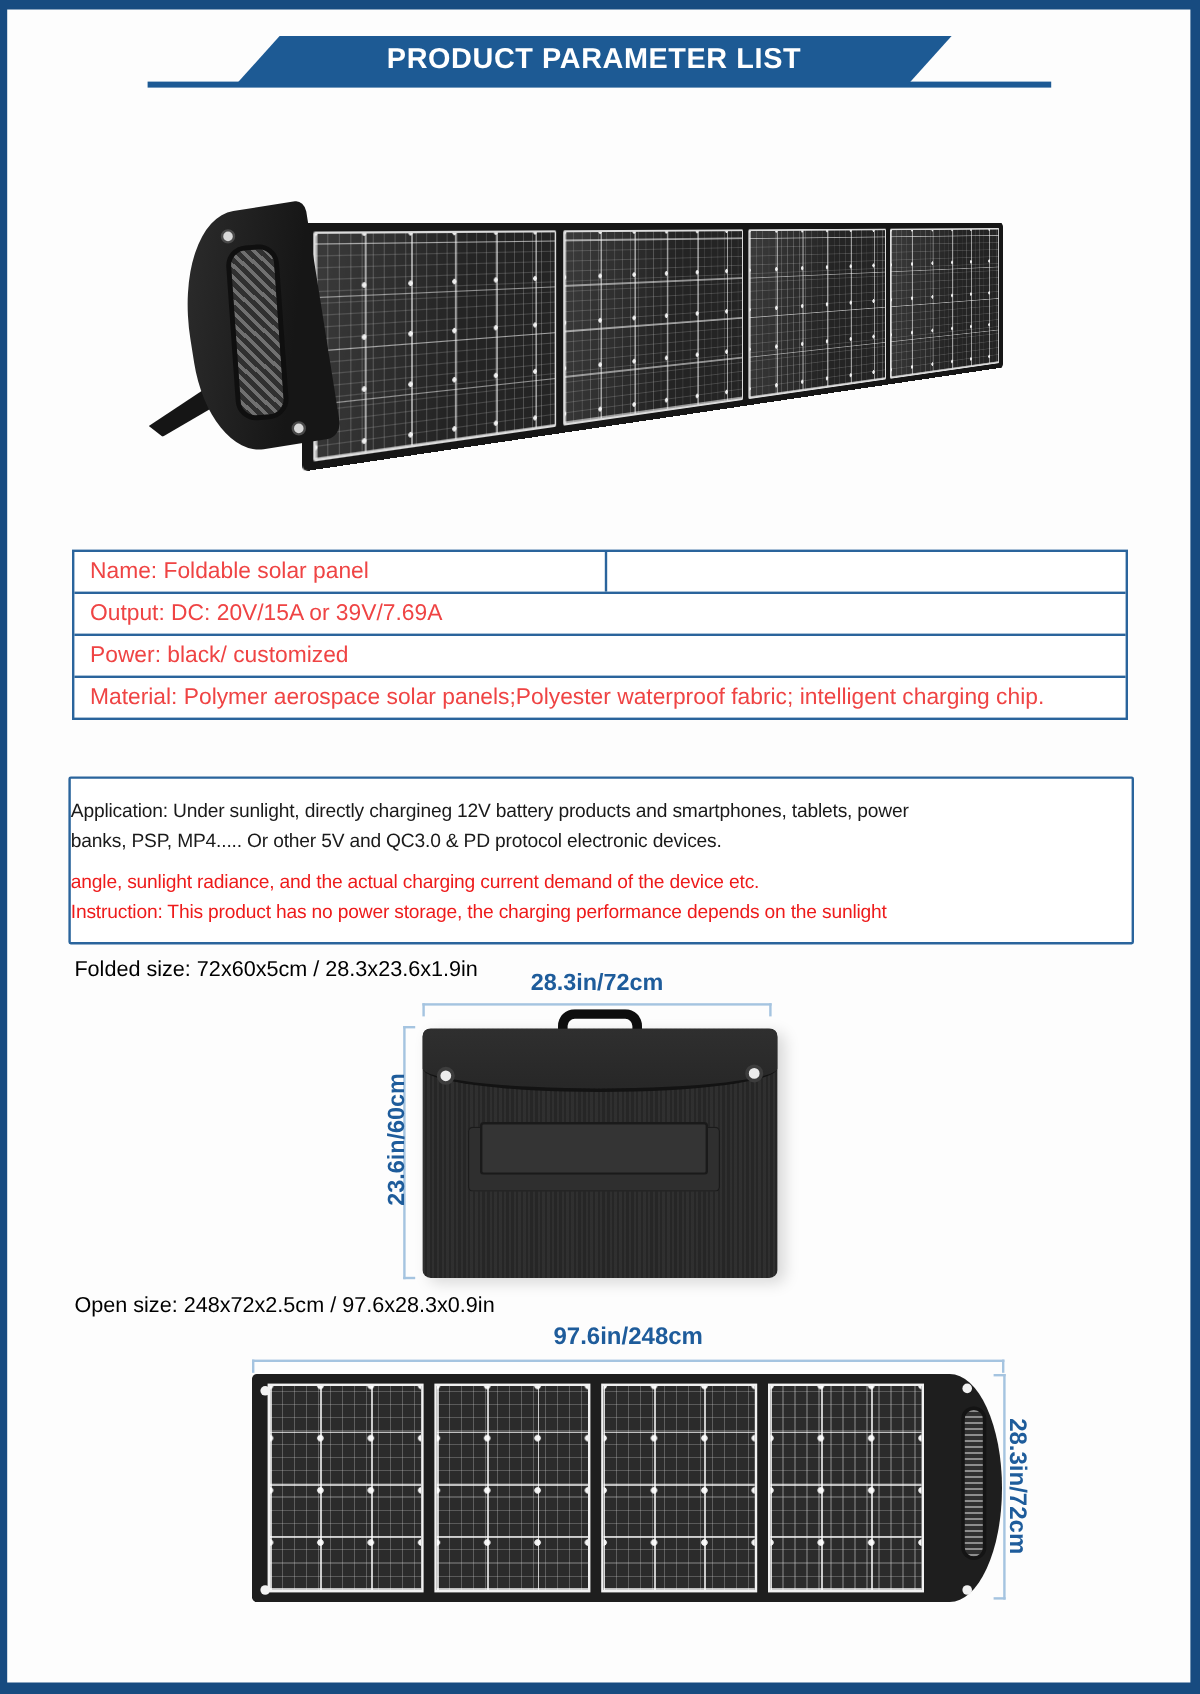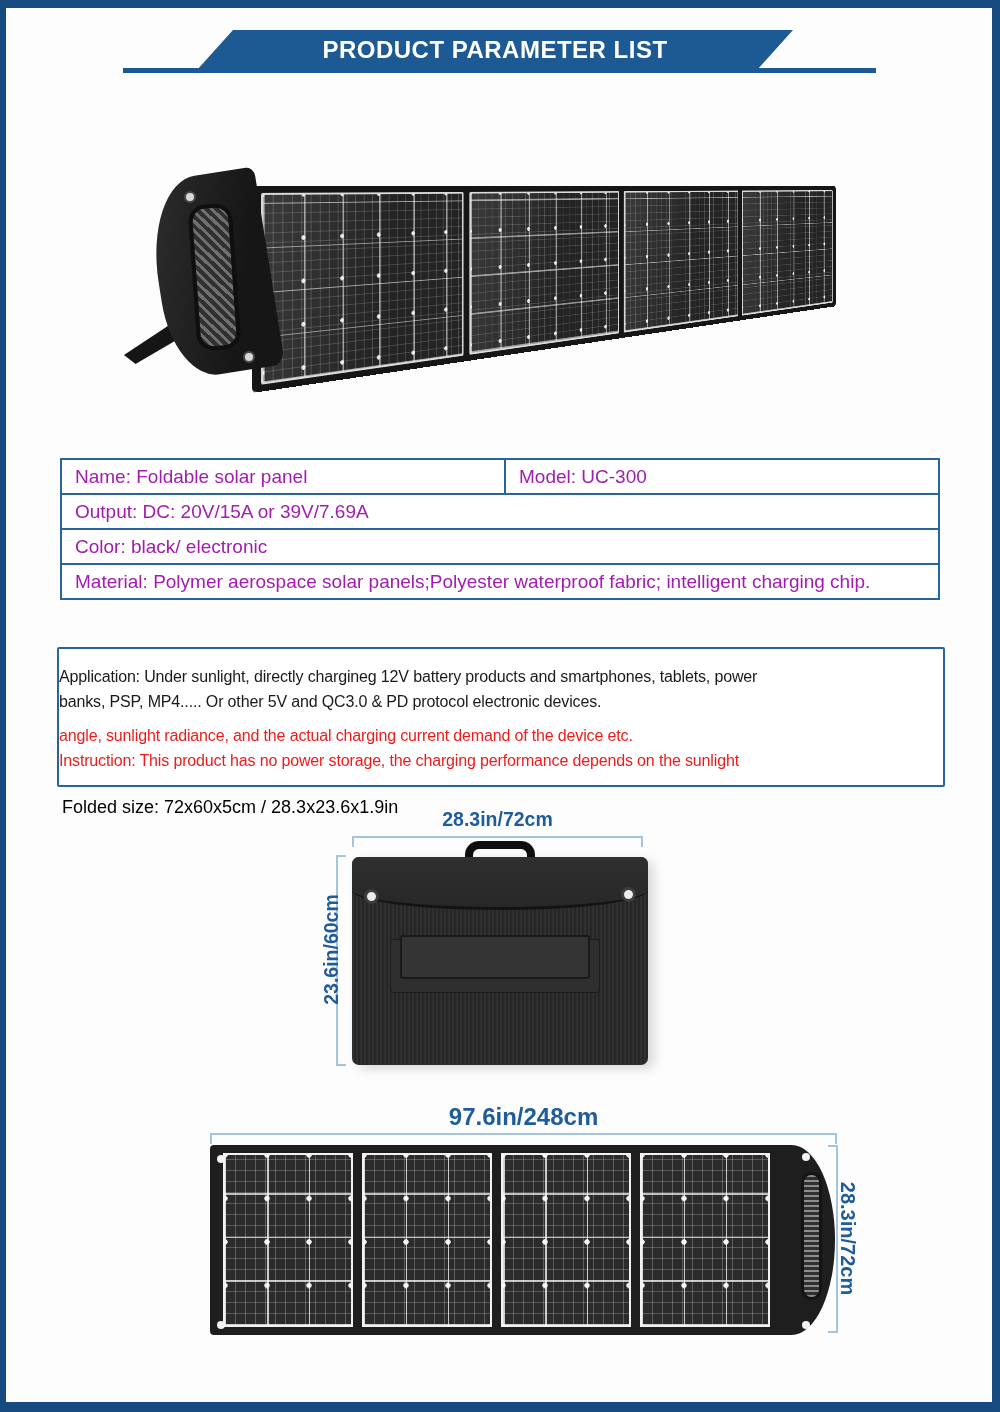--- a/index.html
+++ b/index.html
@@ -48,7 +48,7 @@
             border:2px solid #2a649c; background:#ffffff; }
   .prow { display:flex; border-top:2px solid #2a649c; height:33px; }
   .prow:first-child { border-top:none; }
-  .pcell { display:flex; align-items:center; padding-left:13px; font-size:19px; color:#a21caf;
+  .pcell { display:flex; align-items:center; padding-left:13px; font-size:19px; color:#ef4444;
            white-space:nowrap; overflow:hidden; }
   .pcell.c1 { width:444px; border-right:2px solid #2a649c; box-sizing:border-box; }
   .pcell.c2 { flex:1; }

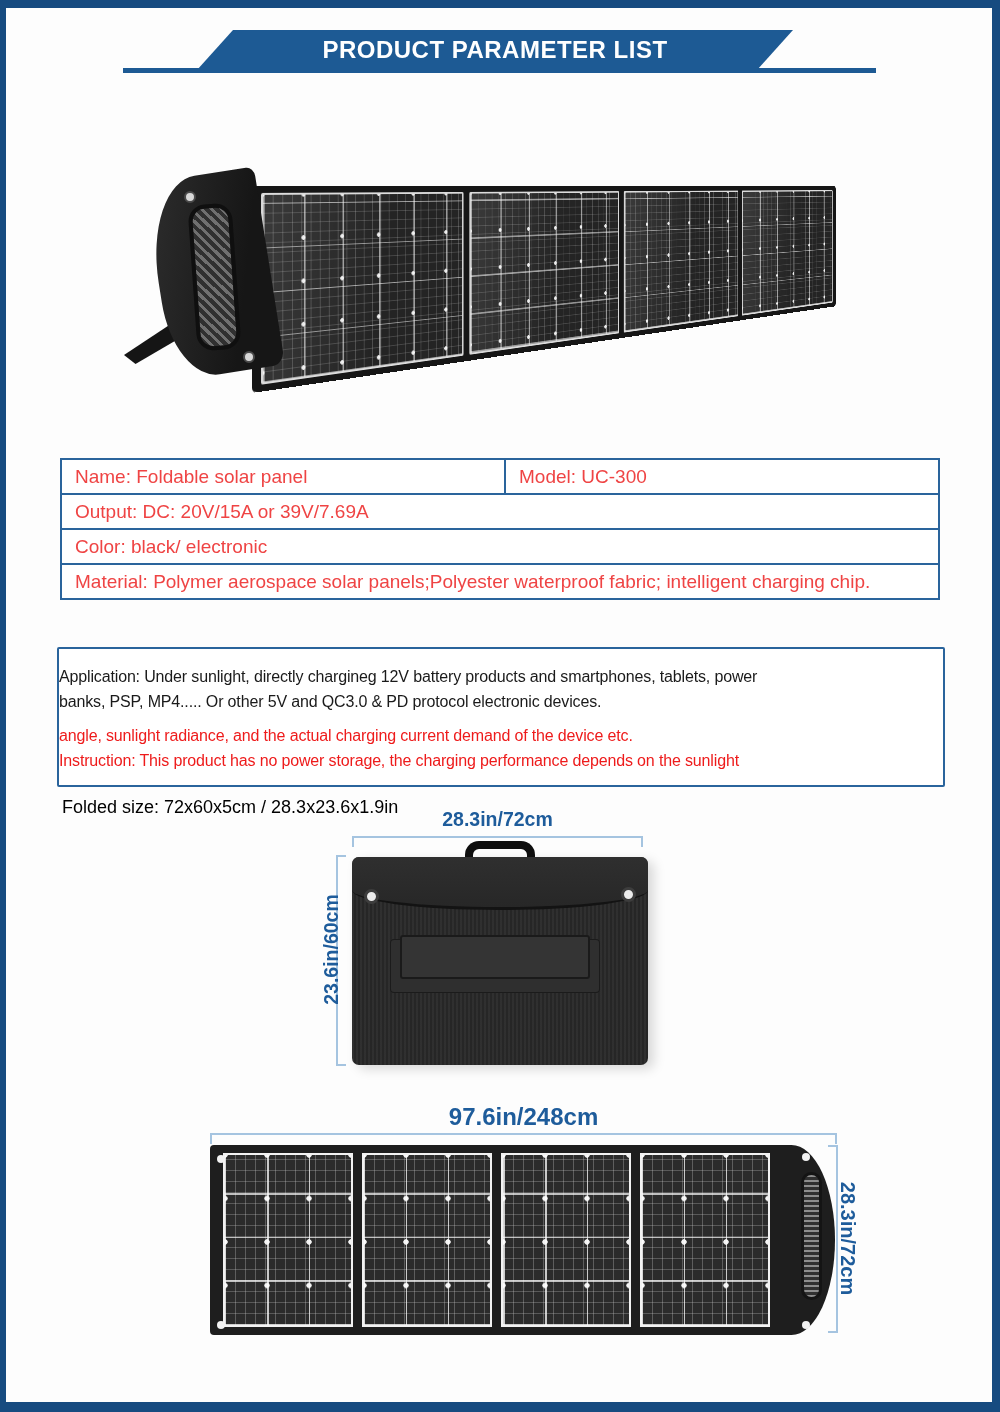--- a/index.html
+++ b/index.html
@@ -143,7 +143,6 @@
   <div class="ptable">
     <div class="prow">
       <div class="pcell c1">Name: Foldable solar panel</div>
-      <div class="pcell c2">Model: UC-300</div>
     </div>
     <div class="prow">
       <div class="pcell full">Output: DC: 20V/15A or 39V/7.69A</div>

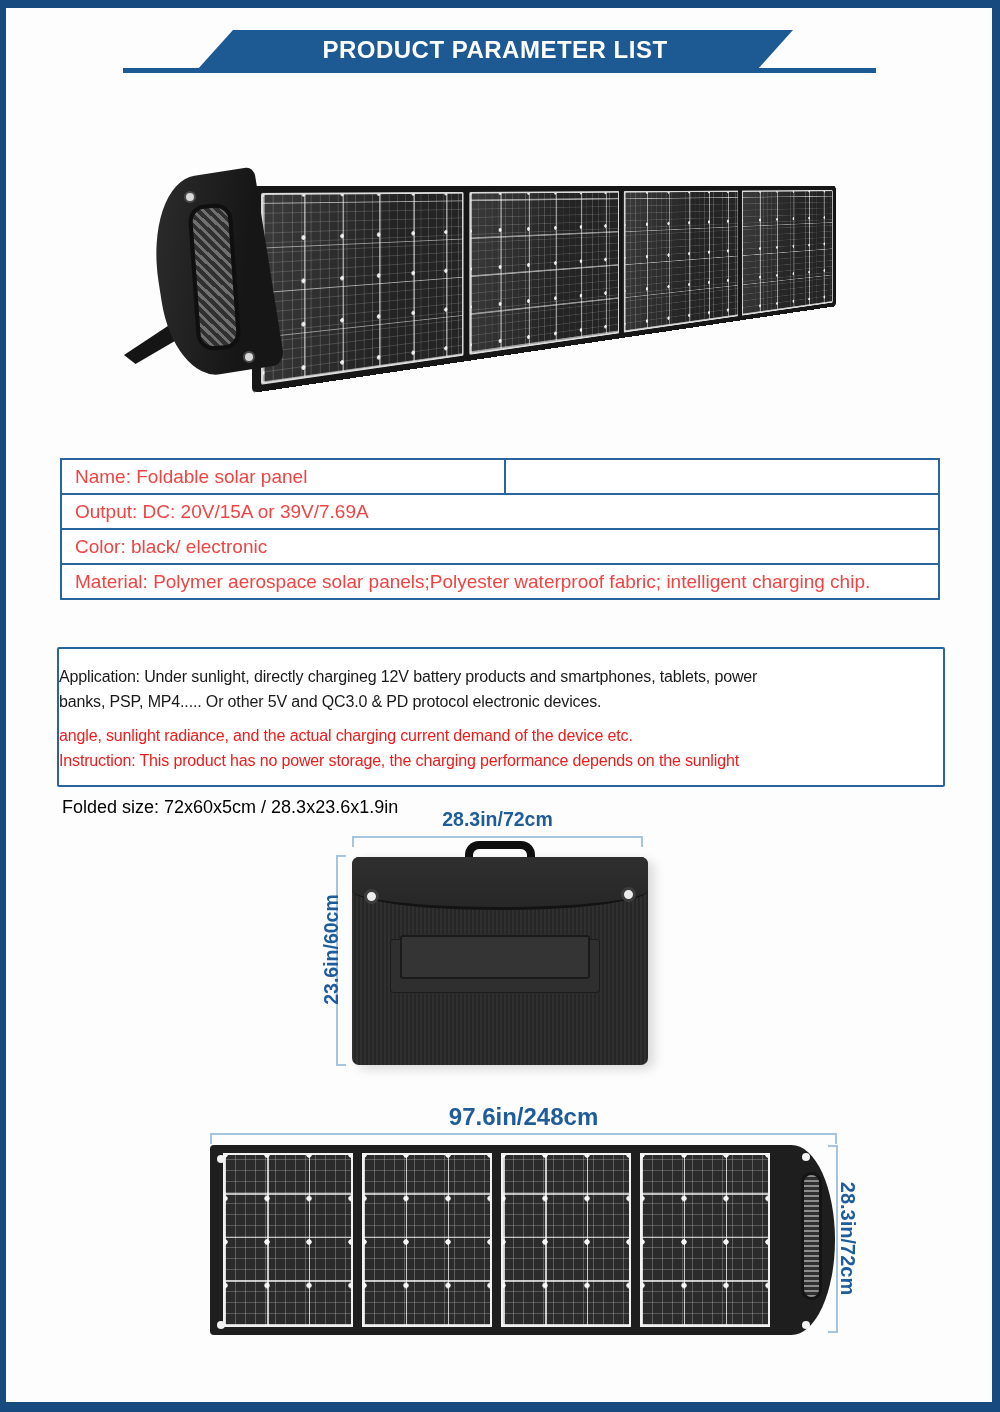--- a/index.html
+++ b/index.html
@@ -148,7 +148,7 @@
       <div class="pcell full">Output: DC: 20V/15A or 39V/7.69A</div>
     </div>
     <div class="prow">
-      <div class="pcell c2">Color: black/ electronic</div>
+      <div class="pcell c2">Power: black/ customized</div>
     </div>
     <div class="prow">
       <div class="pcell full">Material: Polymer aerospace solar panels;Polyester waterproof fabric;  intelligent charging chip.</div>

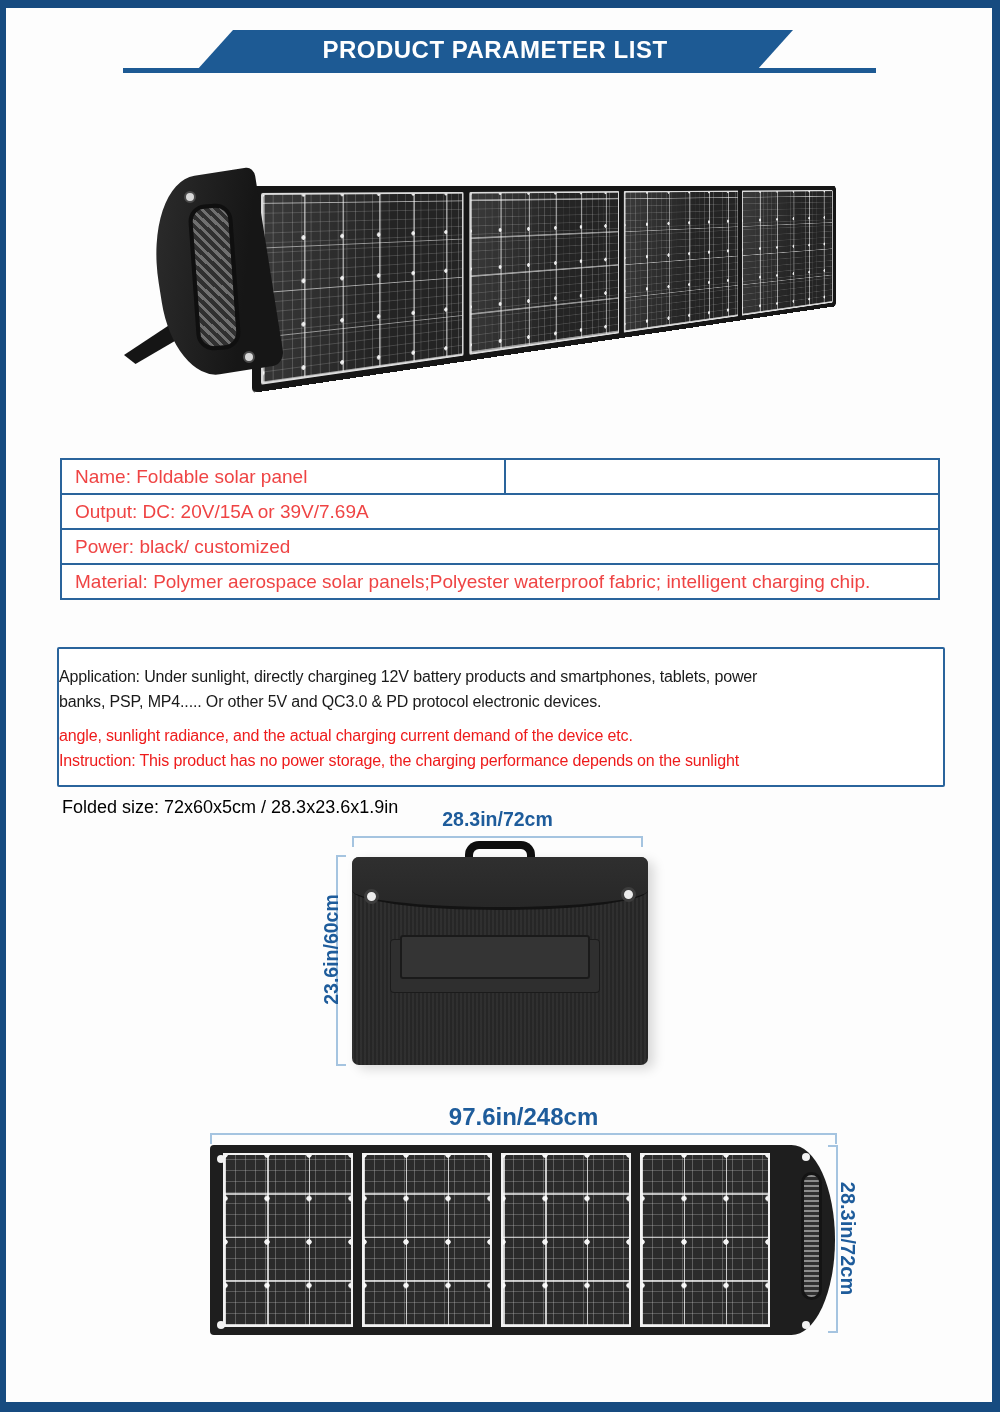--- a/index.html
+++ b/index.html
@@ -181,6 +181,7 @@
     <div class="bag-pocket"></div>
   </div>
 
+  <div class="size-label" style="left:62px; top:1077px;">Open size: 248x72x2.5cm / 97.6x28.3x0.9in</div>
   <div class="dim-label open-top-dim">97.6in/248cm</div>
   <div class="bracket open-top-bracket"></div>
   <div class="bracket open-right-bracket"></div>

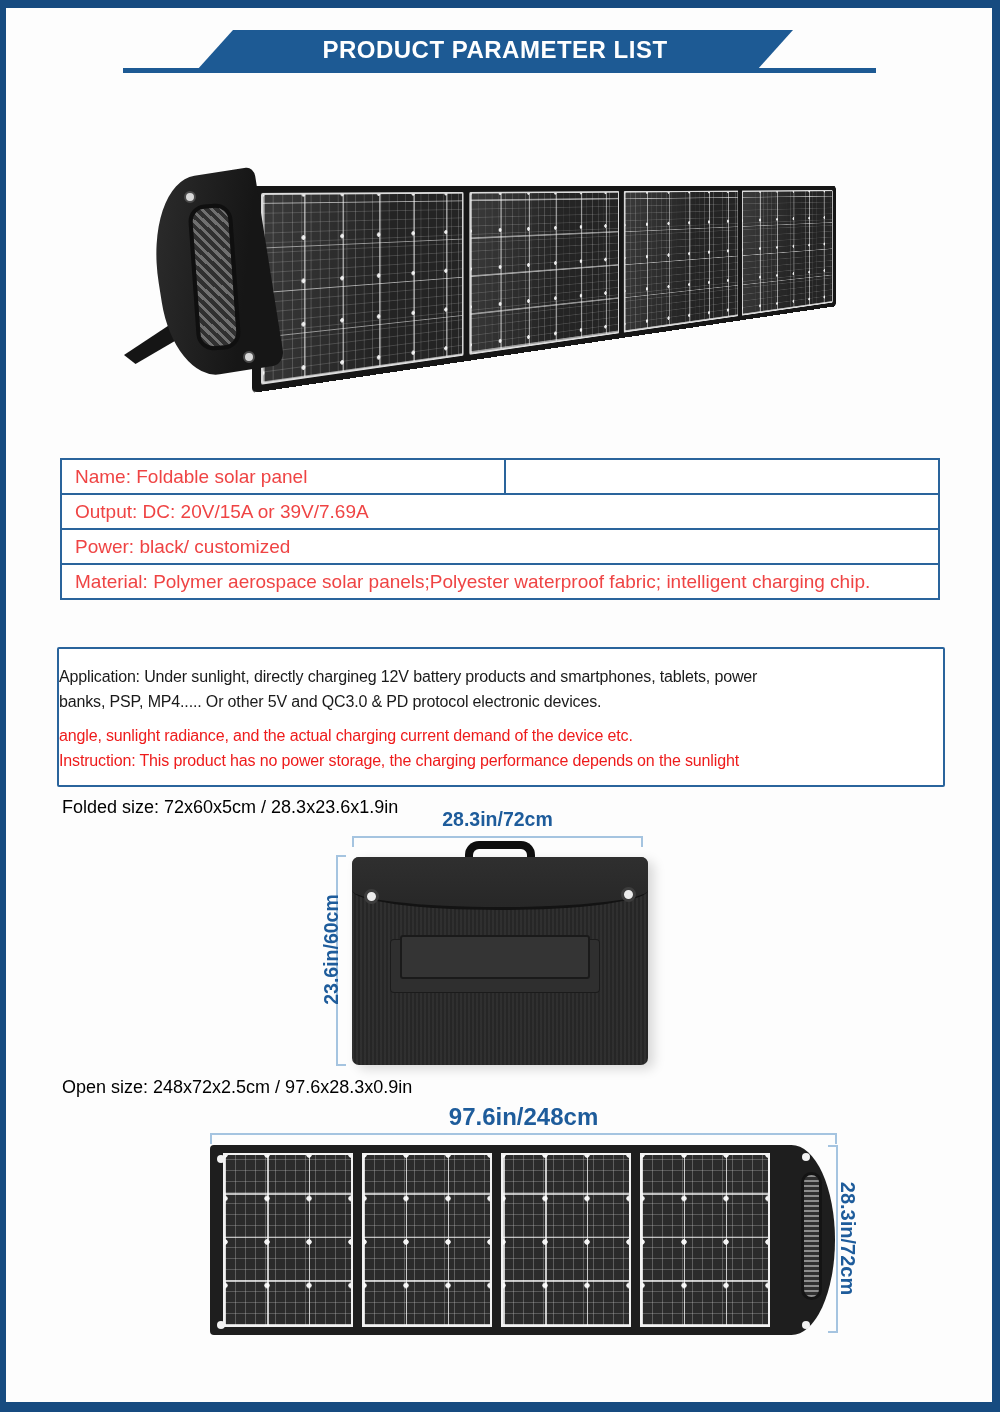--- a/index.html
+++ b/index.html
@@ -74,7 +74,7 @@
                          border-left:2px solid #a5c4e0; border-top:2px solid #a5c4e0; border-bottom:2px solid #a5c4e0; }
   .folded-left-dim { left:225px; top:938px; width:212px; transform:rotate(-90deg); }
 
-  .open-top-dim { left:210px; top:1103px; width:627px; font-size:24px; }
+  .open-top-dim { left:210px; top:1103px; width:627px; font-size:20px; }
   .open-top-bracket { left:210px; top:1133px; width:627px; height:11px;
                       border-top:2px solid #a5c4e0; border-left:2px solid #a5c4e0; border-right:2px solid #a5c4e0; }
   .open-right-bracket { left:828px; top:1145px; width:10px; height:188px;

